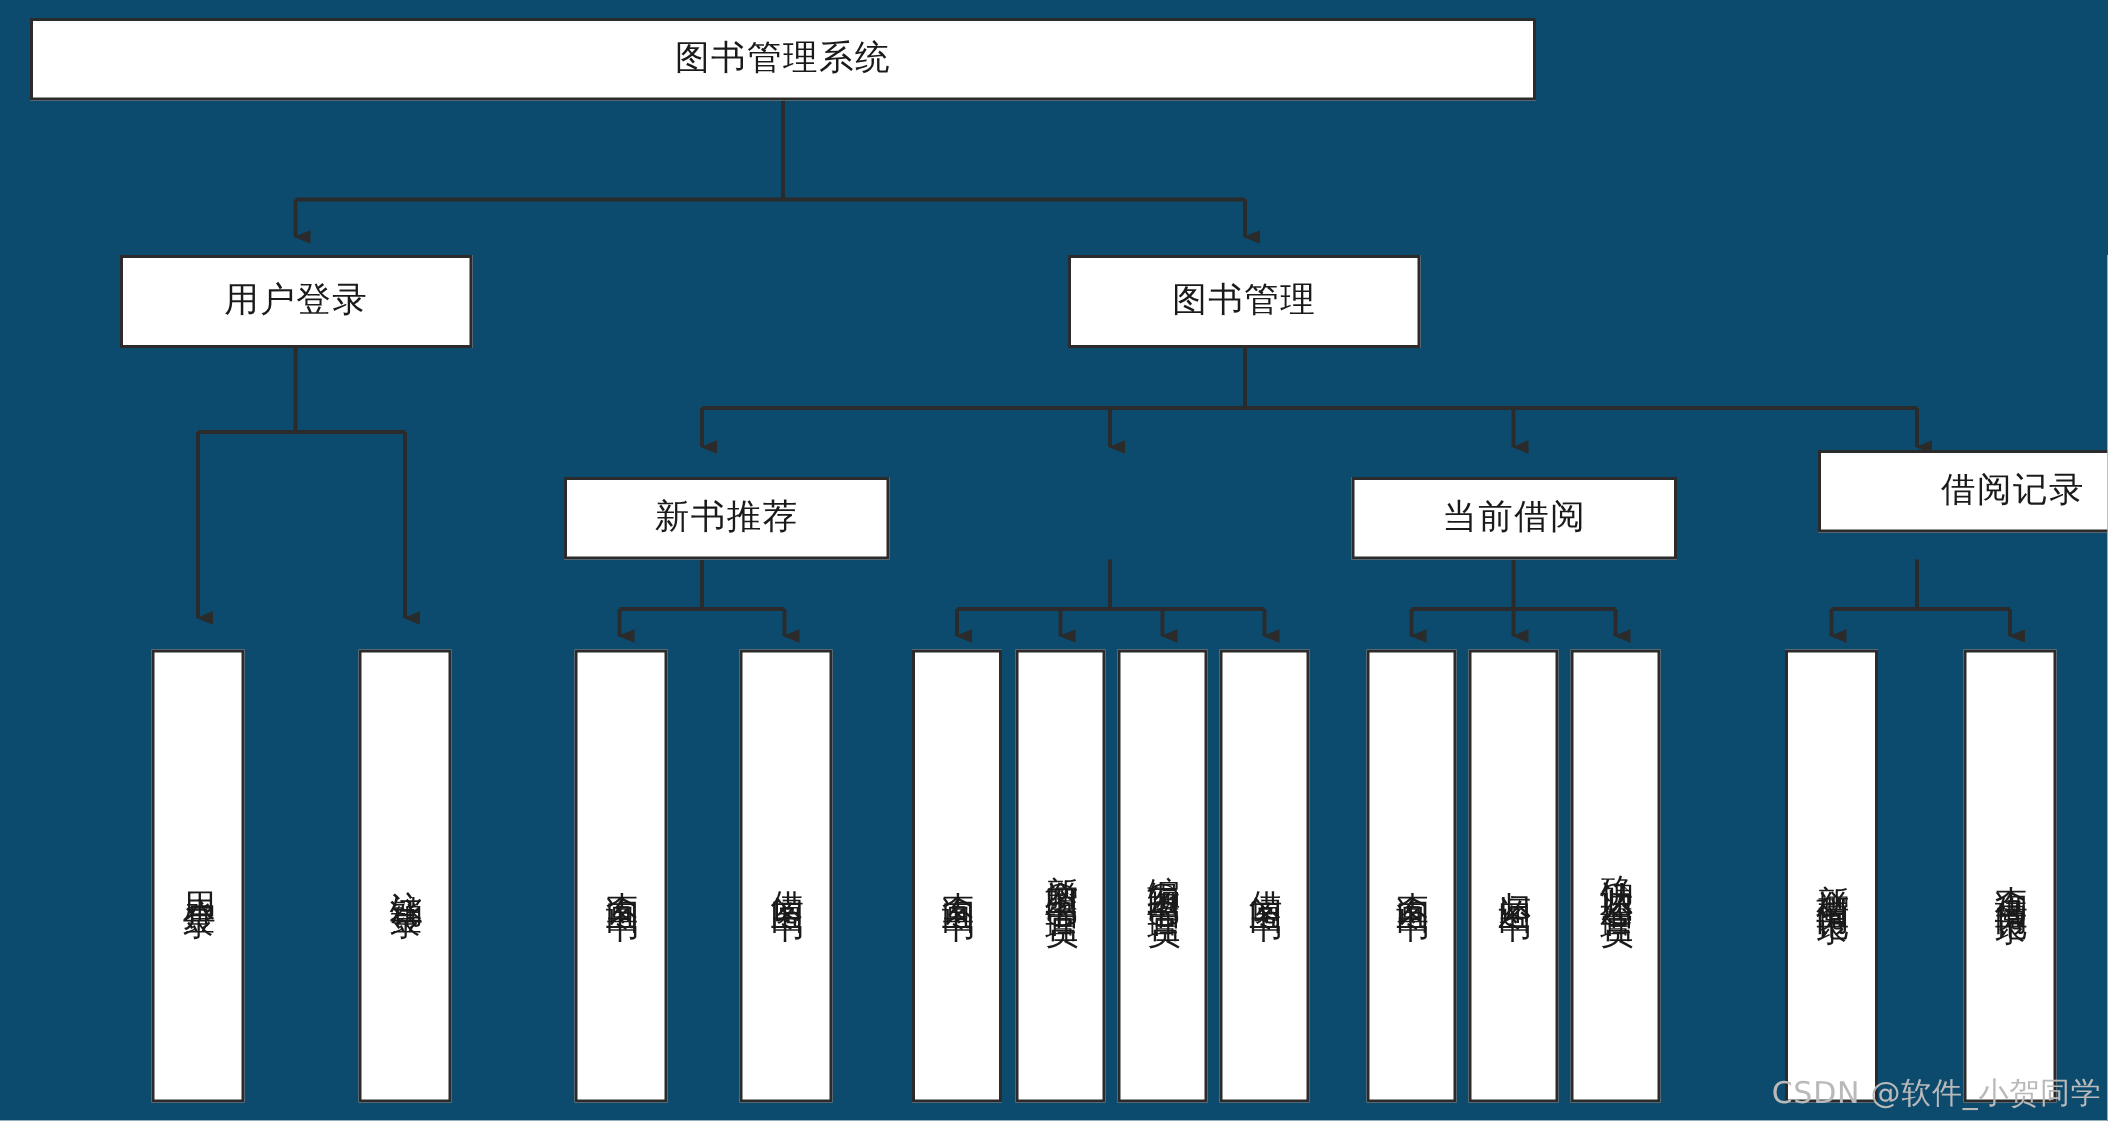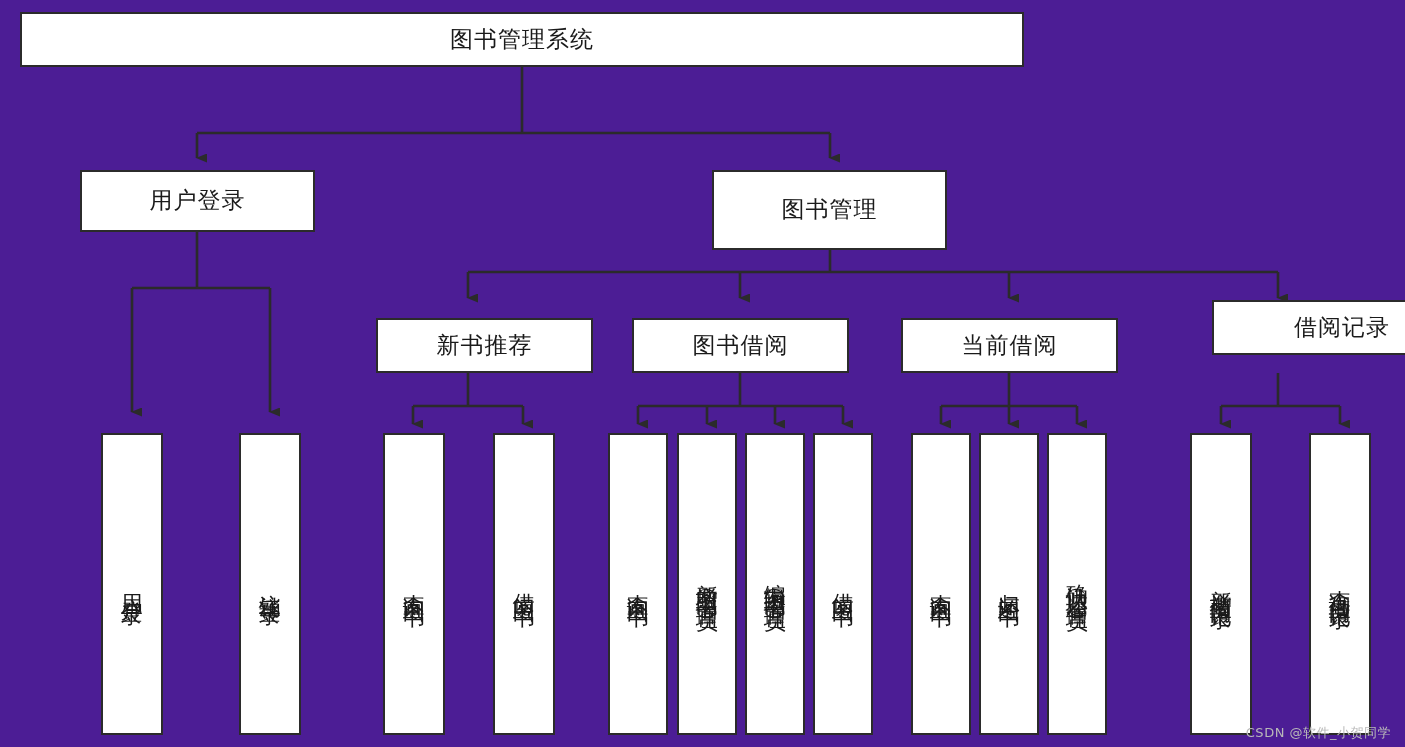--- a/index.html
+++ b/index.html
@@ -11,7 +11,7 @@
     position: relative;
     width: 1405px;
     height: 747px;
-    background: #4c1d95;
+    background: #0c4a6e;
     font-family: "DejaVu Sans", "Liberation Sans", sans-serif;
     overflow: hidden;
   }

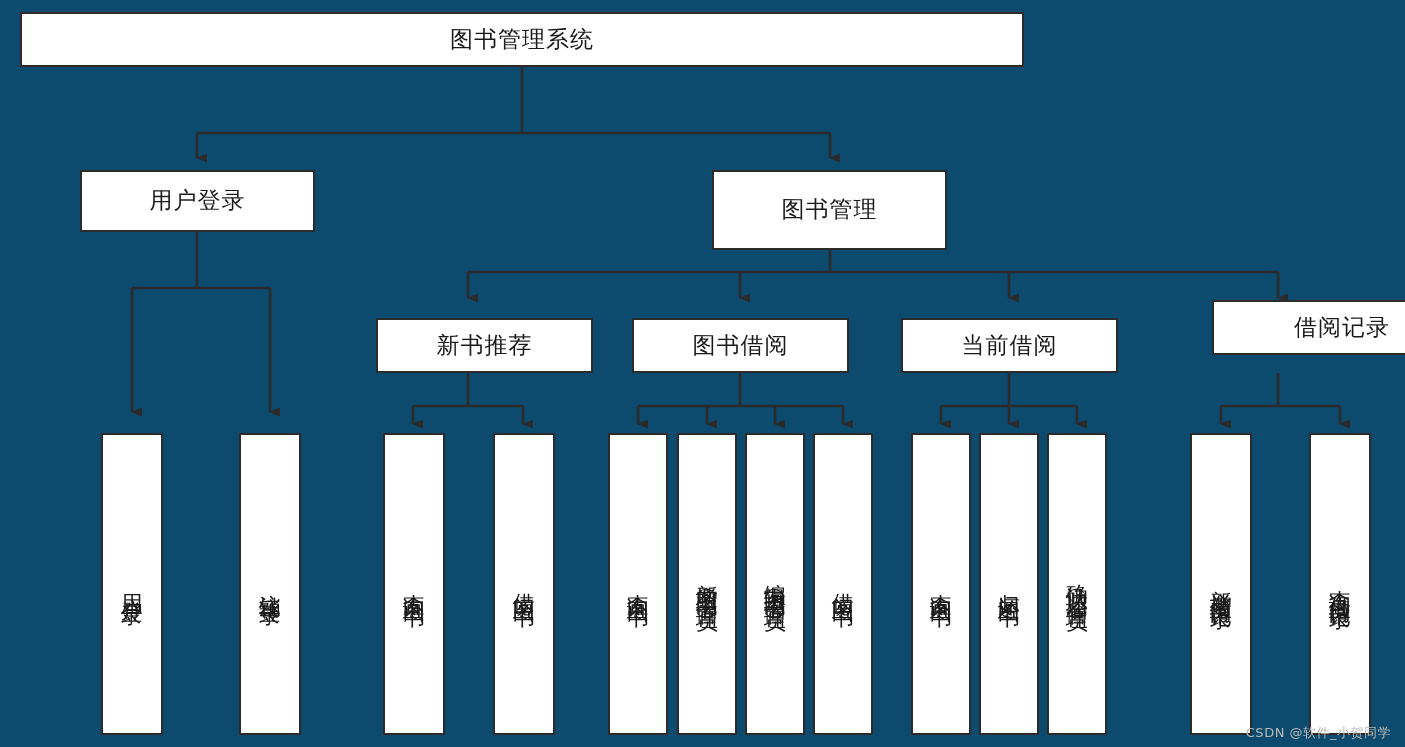--- a/index.html
+++ b/index.html
@@ -127,7 +127,7 @@
   <div class="node node-h" style="left:80px; top:170px; width:235px; height:62px;">
     <span>用户登录</span>
   </div>
-  <div class="node node-h" style="left:712px; top:170px; width:235px; height:80px;">
+  <div class="node node-h" style="left:712px; top:170px; width:235px; height:62px;">
     <span>图书管理</span>
   </div>
 

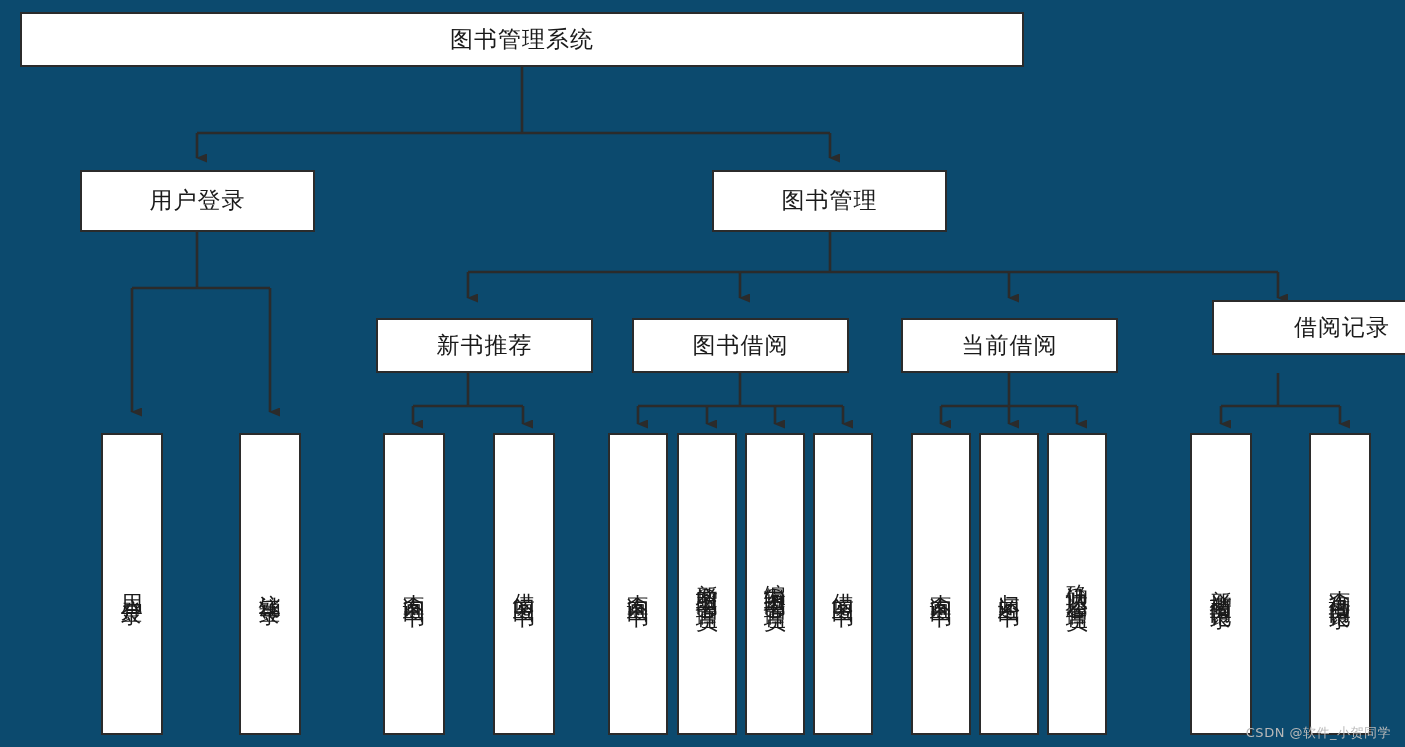--- a/index.html
+++ b/index.html
@@ -134,9 +134,6 @@
   <div class="node node-h" style="left:360px; top:318px; width:217px; height:55px;margin-left:16px;">
     <span>新书推荐</span>
   </div>
-  <div class="node node-h" style="left:632px; top:318px; width:217px; height:55px;">
-    <span>图书借阅</span>
-  </div>
   <div class="node node-h" style="left:901px; top:318px; width:217px; height:55px;align-items:center;">
     <span>当前借阅</span>
   </div>

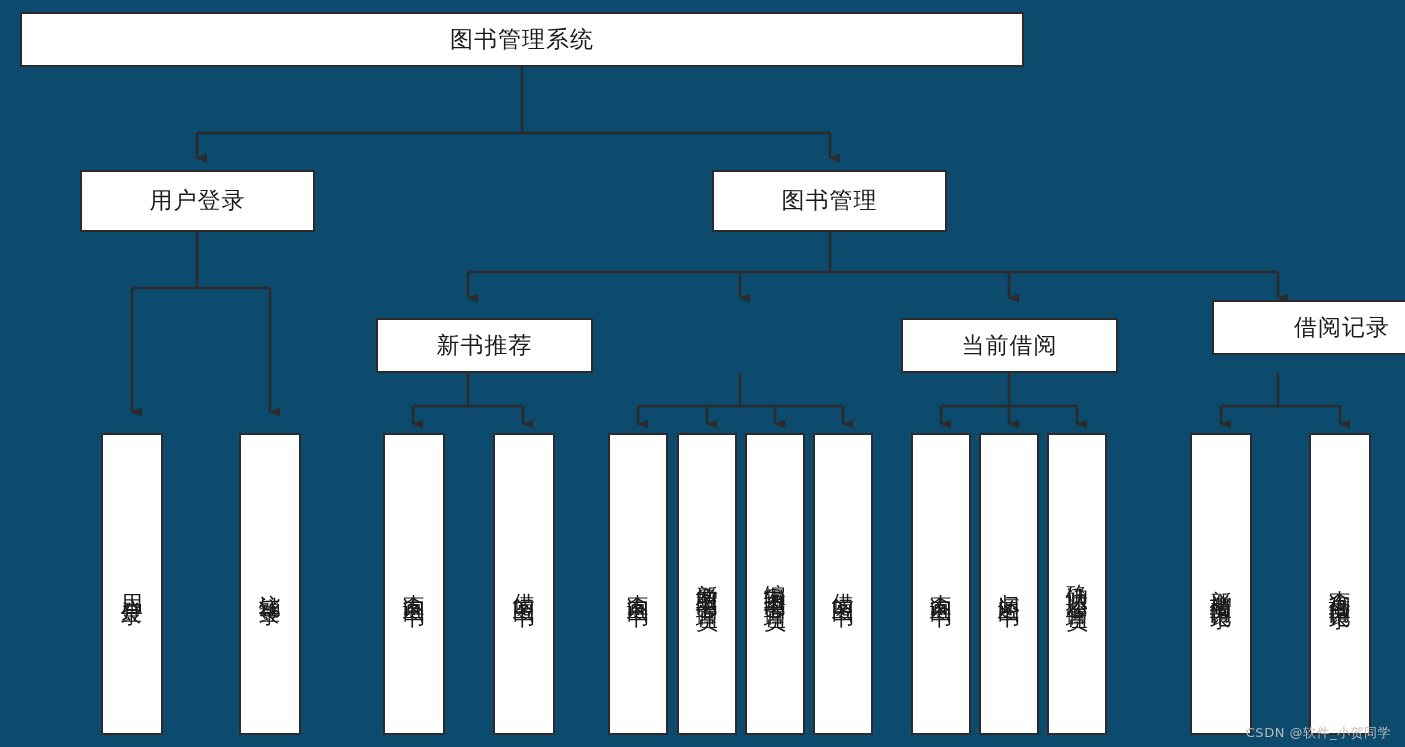--- a/index.html
+++ b/index.html
@@ -55,9 +55,9 @@
   }
   .watermark {
     position: absolute;
-    right: 14px;
+    right: 4px;
     bottom: 5px;
-    font-size: 13px;
+    font-size: 20px;
     color: #b9b9b9;
     letter-spacing: 0.5px;
     white-space: nowrap;

